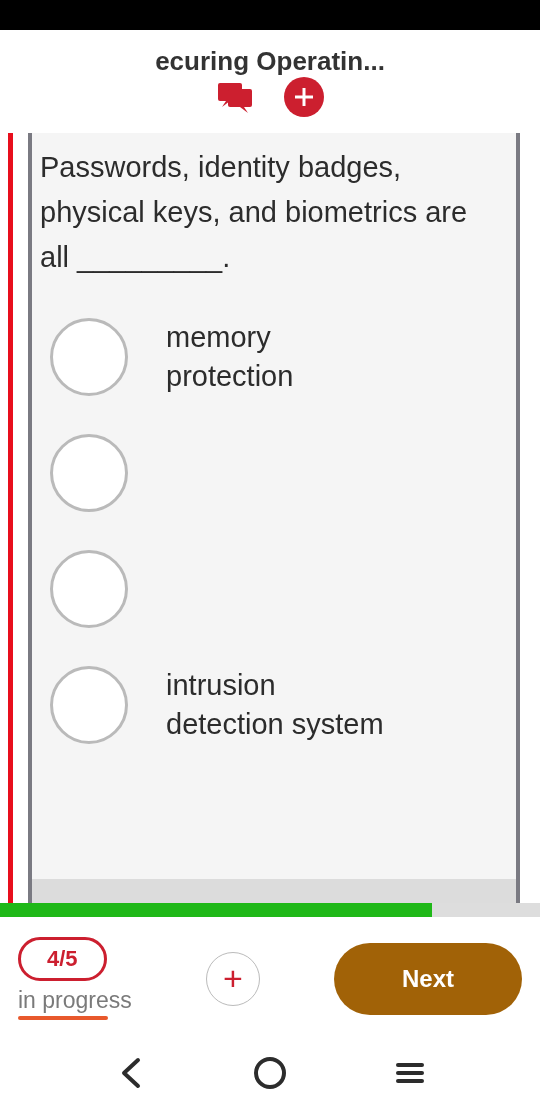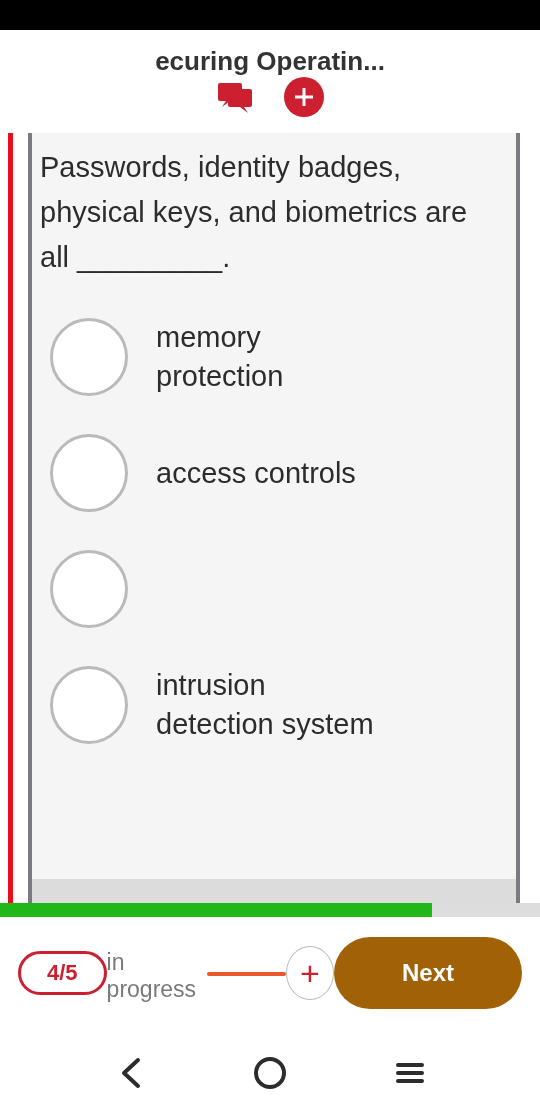--- a/index.html
+++ b/index.html
@@ -103,7 +103,7 @@
     .option-row {
       display: flex;
       align-items: center;
-      gap: 28px;
+      gap: 38px;
       margin-bottom: 38px;
     }
     .radio-circle {

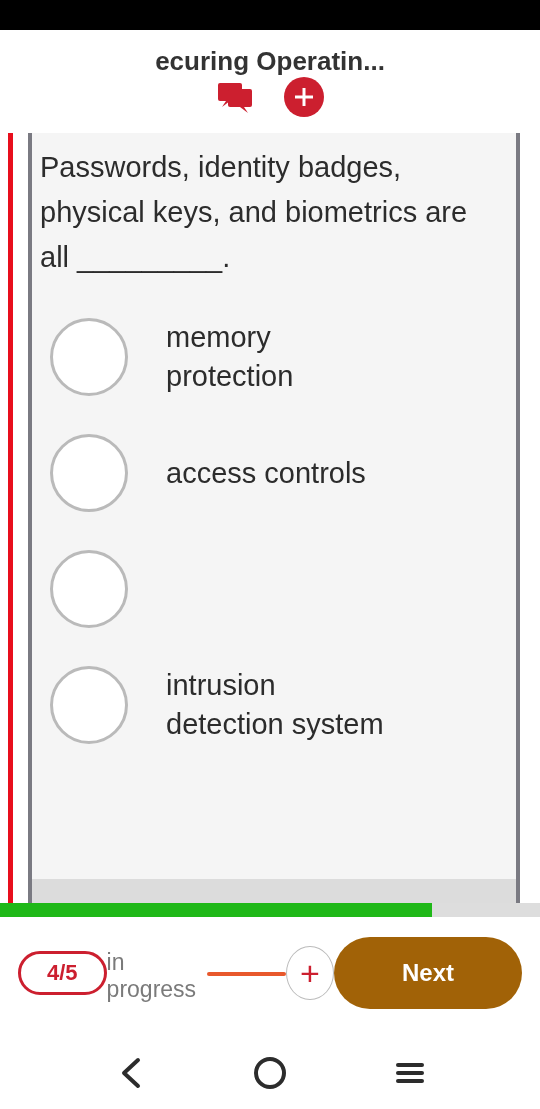--- a/index.html
+++ b/index.html
@@ -249,7 +249,6 @@
       </div>
       <div class="option-row">
         <div class="radio-circle"></div>
-        <div class="option-text">access controls</div>
       </div>
       <div class="option-row">
         <div class="radio-circle"></div>

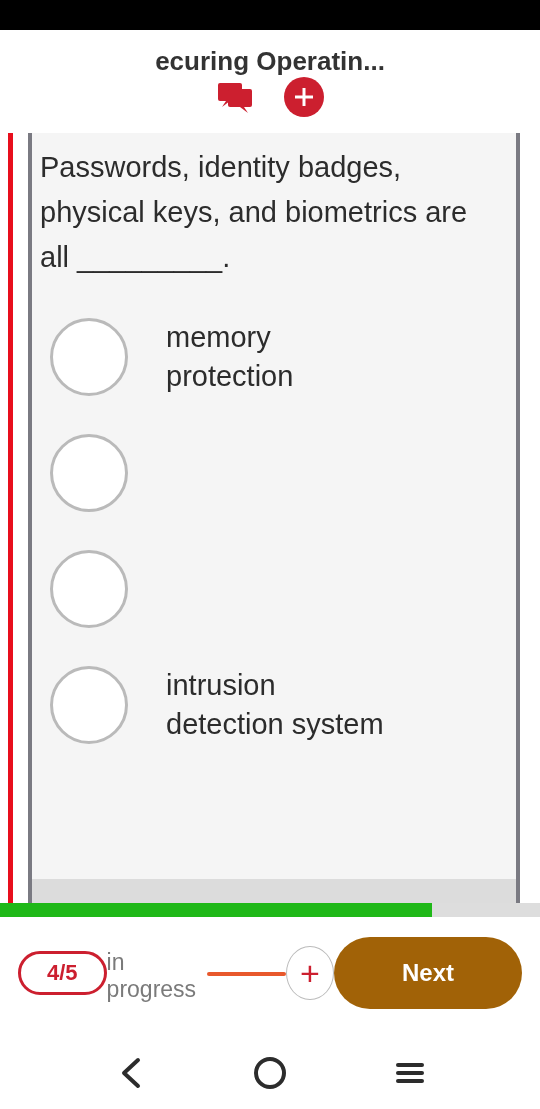--- a/index.html
+++ b/index.html
@@ -150,7 +150,8 @@
     }
     .left-group {
       display: flex;
-      align-items: center;
+      flex-direction: column;
+      align-items: flex-start;
     }
     .counter-pill {
       border: 3px solid #cc1f2f;

